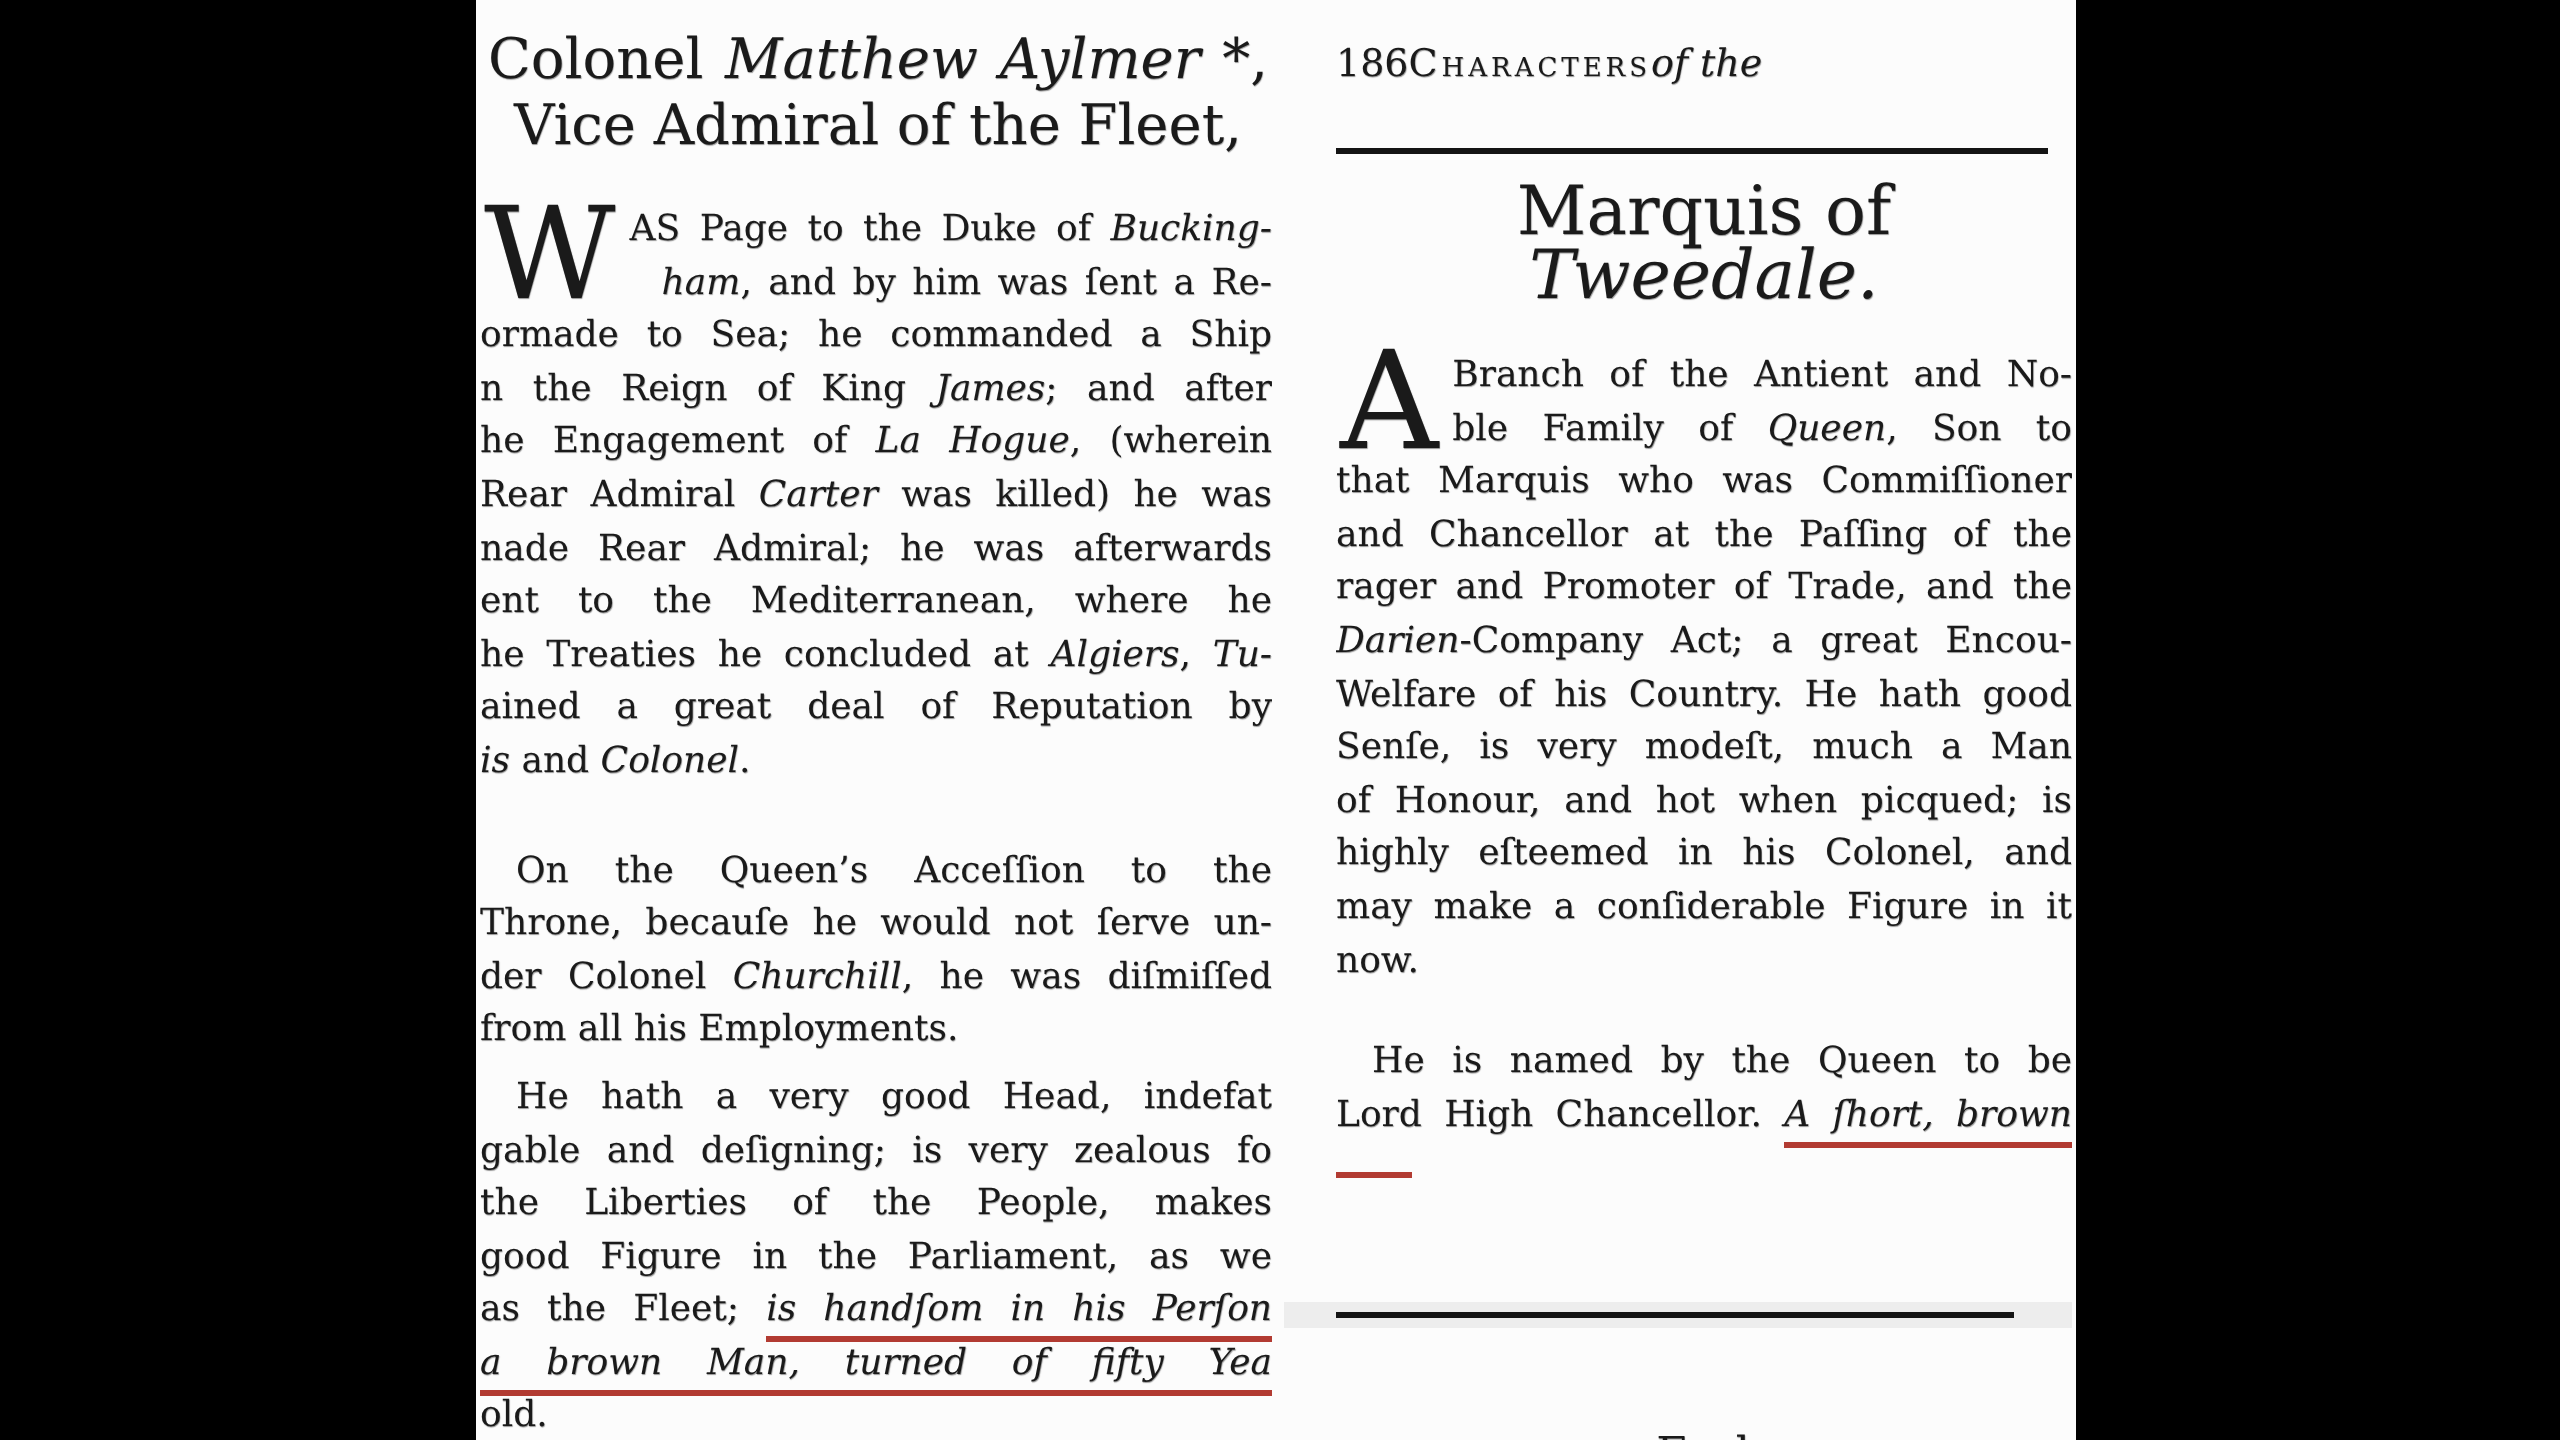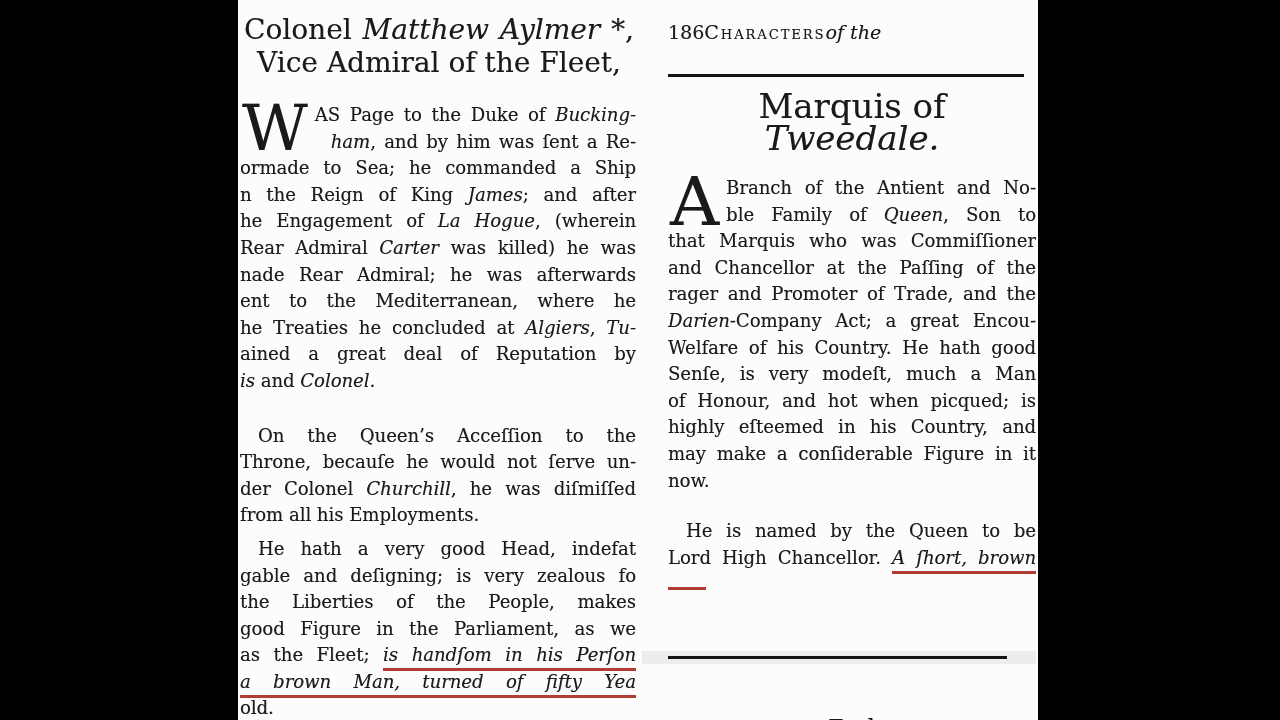--- a/index.html
+++ b/index.html
@@ -111,7 +111,7 @@
             <div class="line"><span class="">Welfare of his Country. He hath good</span></div>
             <div class="line"><span class="">Senſe, is very modeſt, much a Man</span></div>
             <div class="line"><span class="">of Honour, and hot when picqued; is</span></div>
-            <div class="line"><span class="">highly eſteemed in his Country, and</span></div>
+            <div class="line"><span class="">highly eſteemed in his Colonel, and</span></div>
             <div class="line"><span class="">may make a conſiderable Figure in it</span></div>
             <div class="line short"><span class="">now.</span></div>
           </div>

